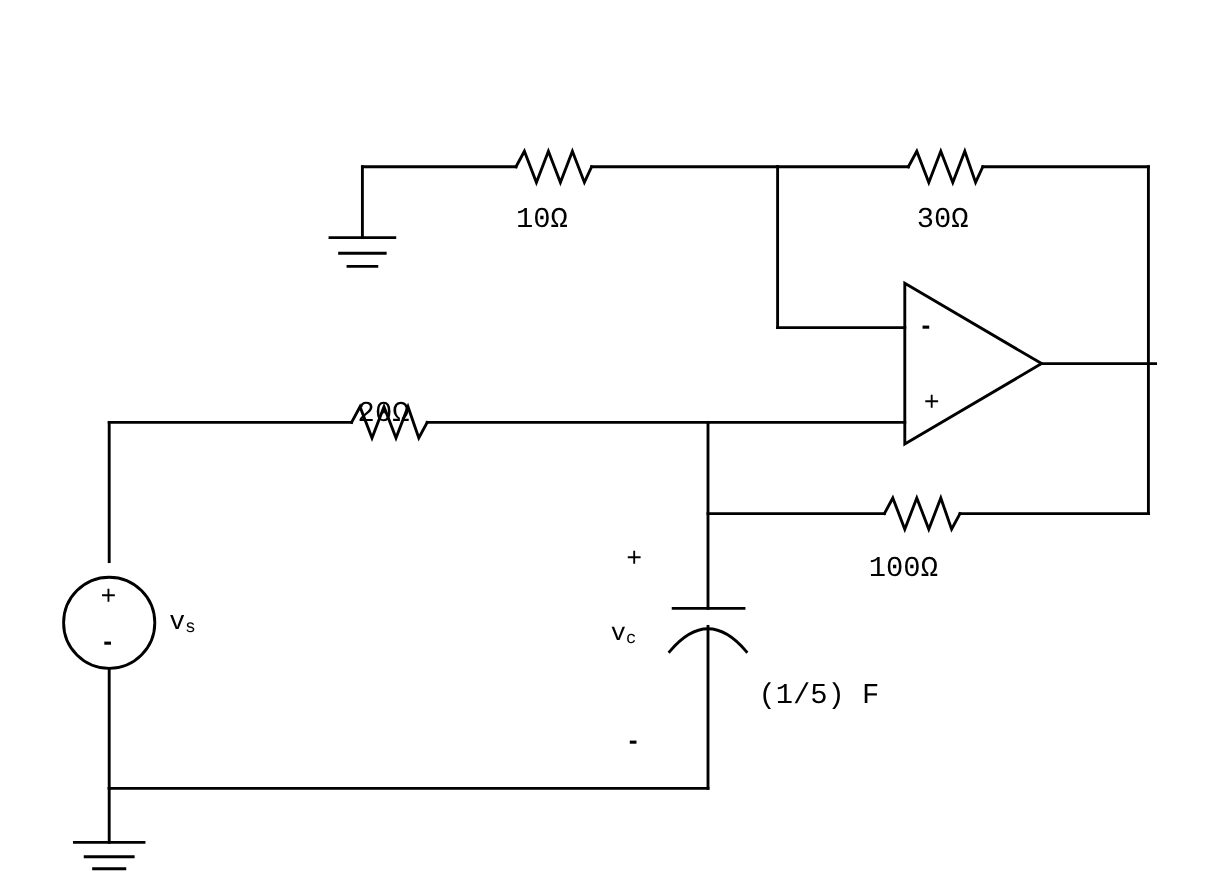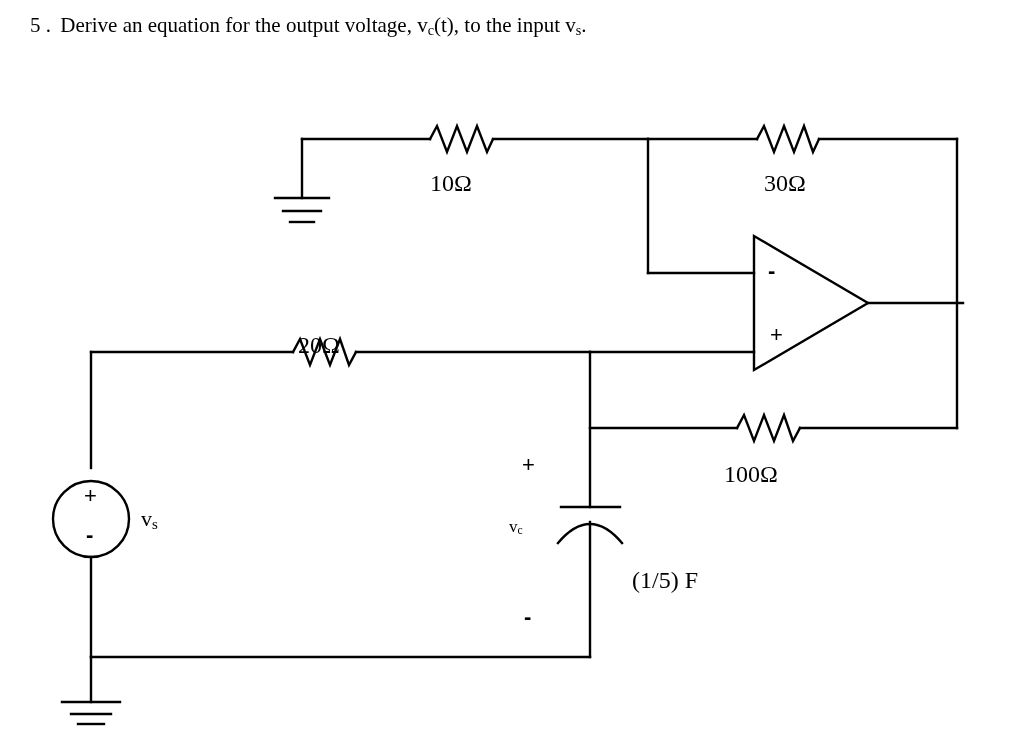--- a/index.html
+++ b/index.html
@@ -57,12 +57,6 @@
 
 <div id="page">
 
-  <div id="question-line">
-    <span class="qnum">5 .</span>
-    <span>Derive an equation for the output voltage,</span>
-    <span> <span>v</span><sub>c</sub></span><span>(t), to the input</span>
-    <span> <span>v</span><sub>s</sub></span><span>.</span>
-  </div>
 
   <svg id="circuit-svg" viewBox="0 0 1024 733" xmlns="http://www.w3.org/2000/svg">
 

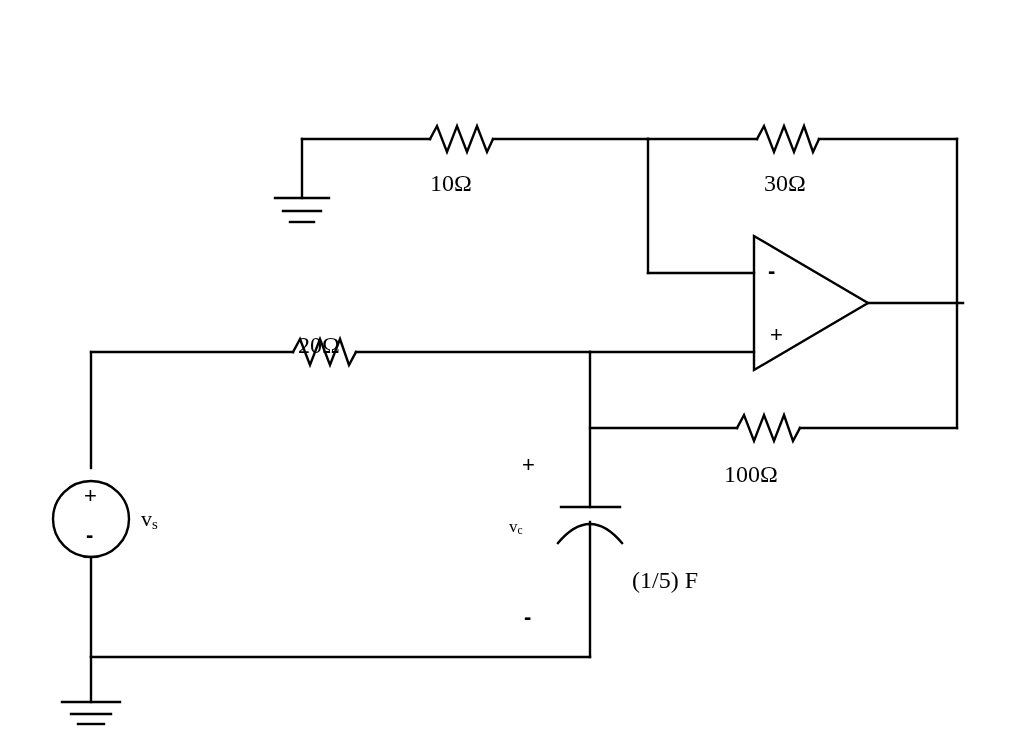--- a/index.html
+++ b/index.html
@@ -40,7 +40,7 @@
   }
   .lbl {
     position: absolute;
-    font-family: Liberation Serif, serif;
+    font-family: Liberation Mono, monospace;
     color: #000000;
     white-space: nowrap;
   }

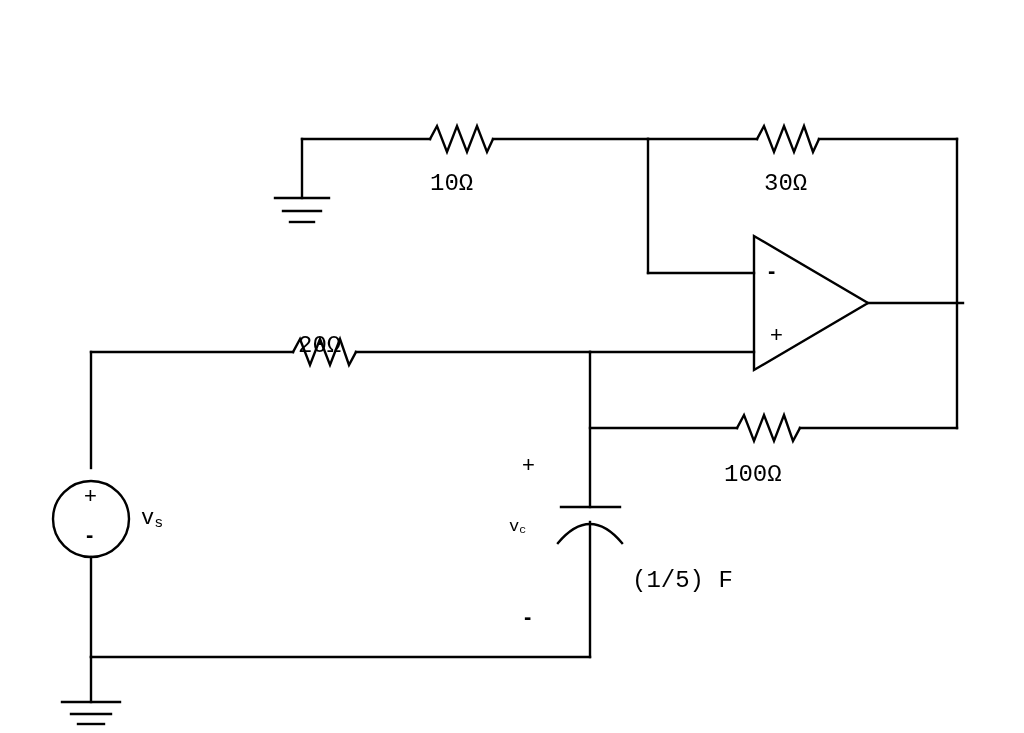--- a/index.html
+++ b/index.html
@@ -47,7 +47,7 @@
   .lbl-res { font-size: 24px; }
   .lbl-cap { font-size: 24px; margin-top: 48px; }
   .lbl-src { font-size: 22px; text-align: right; }
-  .lbl-vc  { font-size: 17px; text-align: center; }
+  .lbl-vc  { font-size: 21px; text-align: center; }
   .lbl-sign { font-size: 22px; font-family: "Liberation Sans", sans-serif; }
   .lbl-sign-minus { font-size: 22px; font-weight: bold; font-family: "Liberation Sans", sans-serif; }
   .lbl sub { font-size: 0.68em; vertical-align: -0.2em; }

